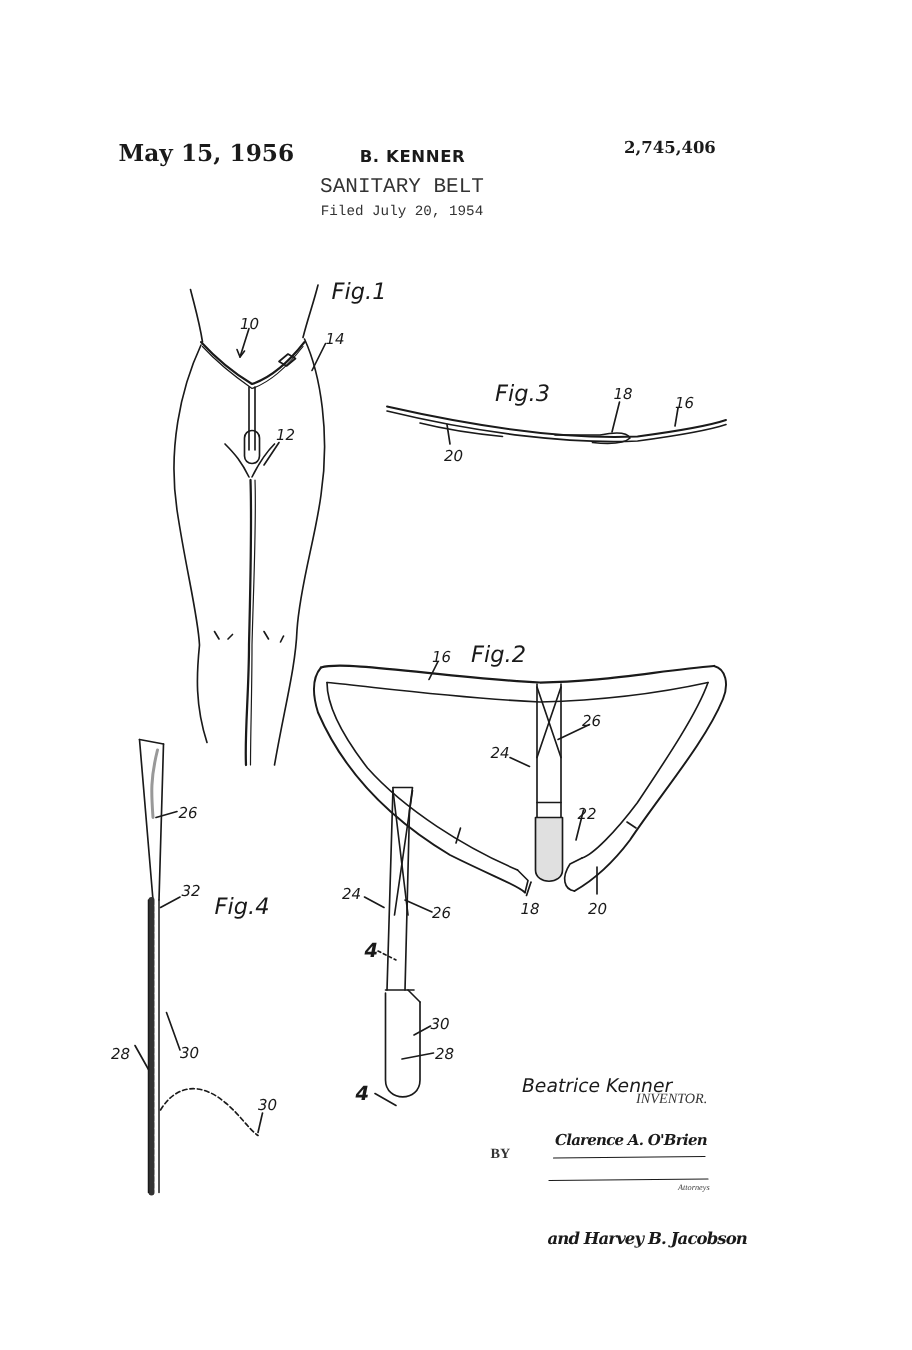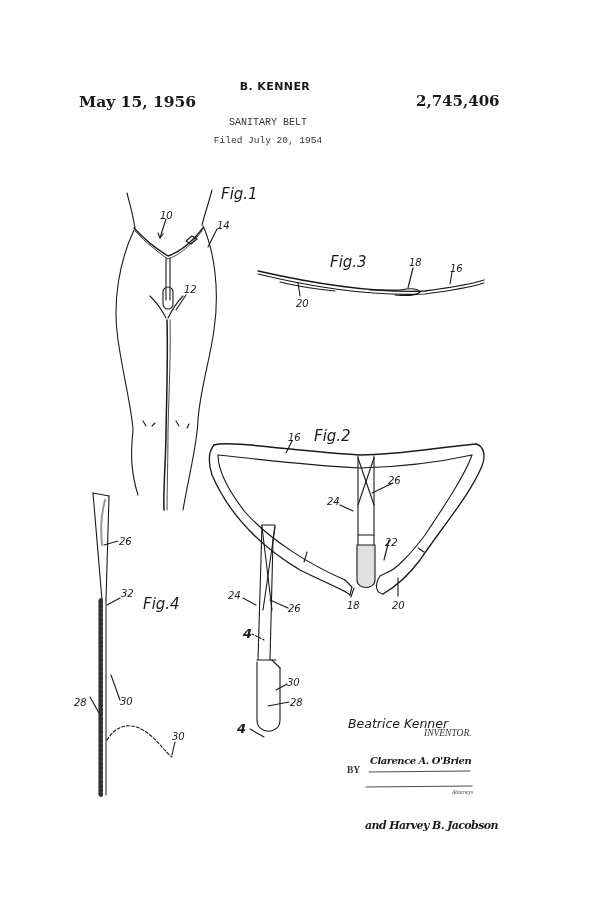--- a/index.html
+++ b/index.html
@@ -8,7 +8,7 @@
   .abs { position: absolute; }
   .hdr-date { left: 79px; top: 92px; font-size: 15.5px; font-weight: bold; font-family: "DejaVu Serif", serif; }
   .hdr-num { left: 416px; top: 92px; font-size: 15px; font-weight: bold; font-family: "DejaVu Serif", serif; }
-  .hdr-inv { left: 0; width: 532px; top: 80px; text-align: center; font-size: 11px; font-weight: bold;
+  .hdr-inv { left: 0; width: 532px; top: 98px; text-align: center; font-size: 11px; font-weight: bold;
              font-family: "DejaVu Sans", sans-serif; letter-spacing: 0.4px; padding-left: 18px; box-sizing: border-box; }
   .hdr-title { left: 0; width: 520px; top: 117px; text-align: center; font-size: 10px;
                font-family: "Liberation Mono", monospace; color: #333; padding-left: 16px; box-sizing: border-box; }

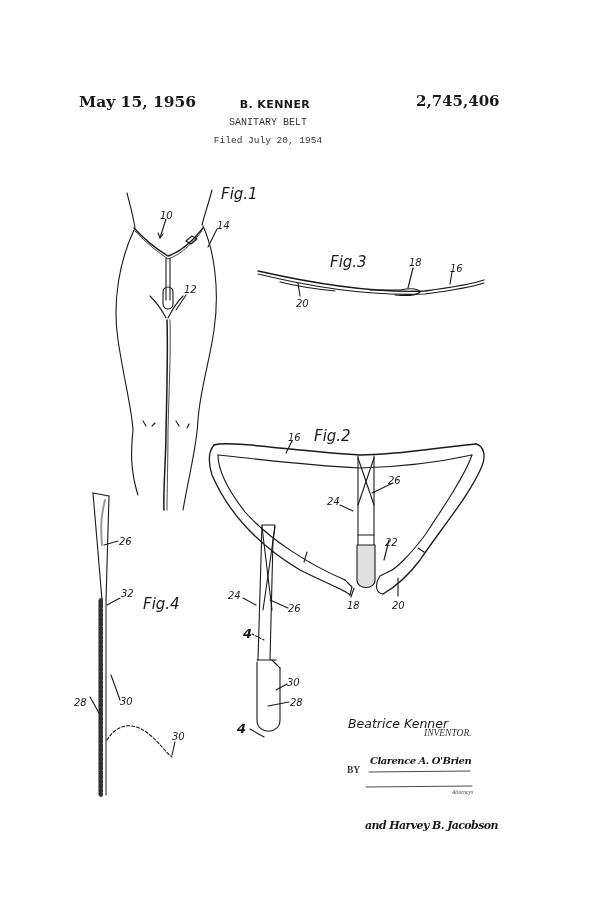--- a/index.html
+++ b/index.html
@@ -7,7 +7,7 @@
          font-family: "Liberation Serif", serif; color: #1a1a1a; }
   .abs { position: absolute; }
   .hdr-date { left: 79px; top: 92px; font-size: 15.5px; font-weight: bold; font-family: "DejaVu Serif", serif; }
-  .hdr-num { left: 416px; top: 92px; font-size: 15px; font-weight: bold; font-family: "DejaVu Serif", serif; }
+  .hdr-num { left: 416px; top: 92px; font-size: 11px; font-weight: bold; font-family: "DejaVu Serif", serif; }
   .hdr-inv { left: 0; width: 532px; top: 98px; text-align: center; font-size: 11px; font-weight: bold;
              font-family: "DejaVu Sans", sans-serif; letter-spacing: 0.4px; padding-left: 18px; box-sizing: border-box; }
   .hdr-title { left: 0; width: 520px; top: 117px; text-align: center; font-size: 10px;

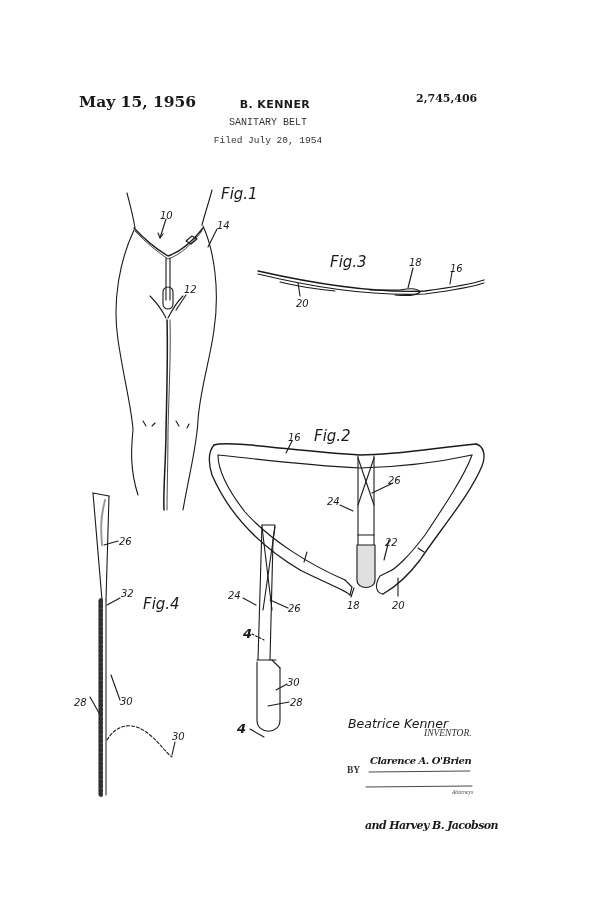--- a/index.html
+++ b/index.html
@@ -10,7 +10,7 @@
   .hdr-num { left: 416px; top: 92px; font-size: 11px; font-weight: bold; font-family: "DejaVu Serif", serif; }
   .hdr-inv { left: 0; width: 532px; top: 98px; text-align: center; font-size: 11px; font-weight: bold;
              font-family: "DejaVu Sans", sans-serif; letter-spacing: 0.4px; padding-left: 18px; box-sizing: border-box; }
-  .hdr-title { left: 0; width: 520px; top: 117px; text-align: center; font-size: 10px;
+  .hdr-title { left: 0; width: 520px; top: 117px; text-align: center; font-size: 14px;
                font-family: "Liberation Mono", monospace; color: #333; padding-left: 16px; box-sizing: border-box; }
   .hdr-filed { left: 0; width: 516px; top: 135px; text-align: center; font-size: 9.5px;
                font-family: "Liberation Mono", monospace; color: #333; padding-left: 20px; box-sizing: border-box; }

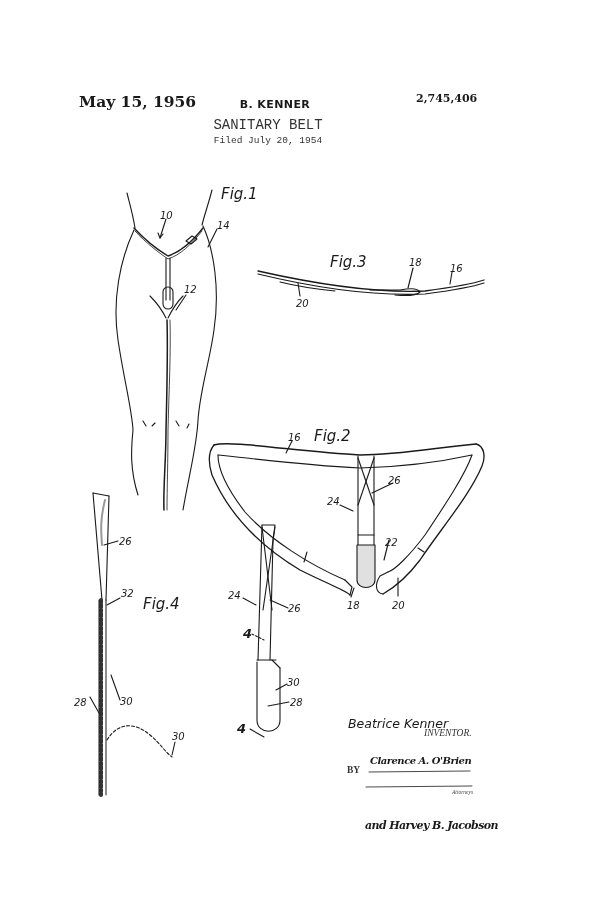--- a/index.html
+++ b/index.html
@@ -19,7 +19,7 @@
   .ref { font-family: "DejaVu Sans", sans-serif; font-style: italic; font-size: 10px; fill: #1a1a1a; }
   .inventor-name { left: 348px; top: 716px; font-family: "DejaVu Sans", sans-serif; font-style: italic; font-size: 12.5px; }
   .inventor-lbl { left: 424px; top: 728px; font-family: "Liberation Serif", serif; font-style: italic; font-size: 9.5px; color: #333; }
-  .by-lbl { left: 347px; top: 765px; font-family: "Liberation Serif", serif; font-size: 9.5px; font-weight: bold; color: #333; }
+  .by-lbl { left: 327px; top: 765px; font-family: "Liberation Serif", serif; font-size: 9.5px; font-weight: bold; color: #333; }
   .sig1 { left: 370px; top: 755px; font-family: "DejaVu Serif", serif; font-style: italic; font-size: 10px; font-weight: bold; letter-spacing: -0.5px; text-align: right; }
   .sig2 { left: 365px; top: 819px; font-family: "DejaVu Serif", serif; font-style: italic; font-size: 11px; font-weight: bold; letter-spacing: -0.6px; }
   .attys { left: 452px; top: 789px; font-family: "Liberation Serif", serif; font-style: italic; font-size: 5.5px; color: #444; }

